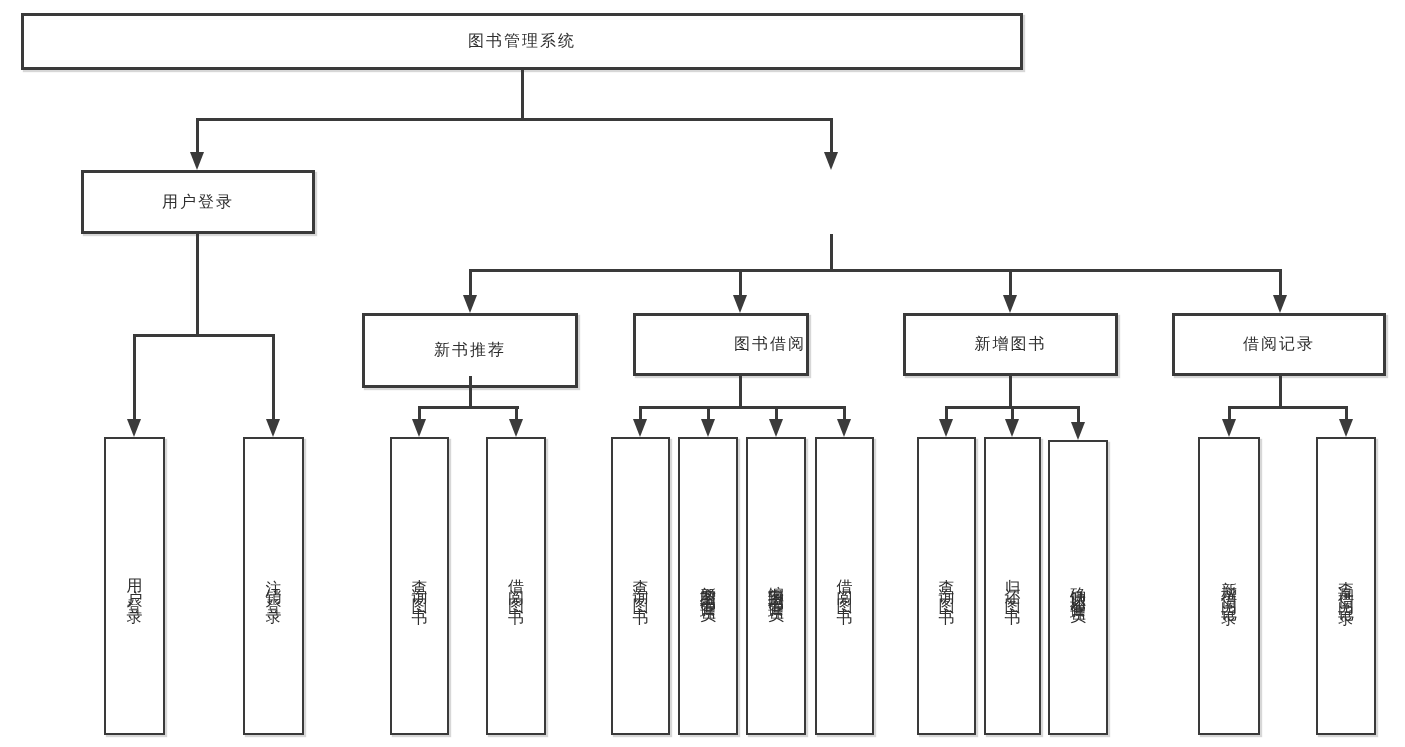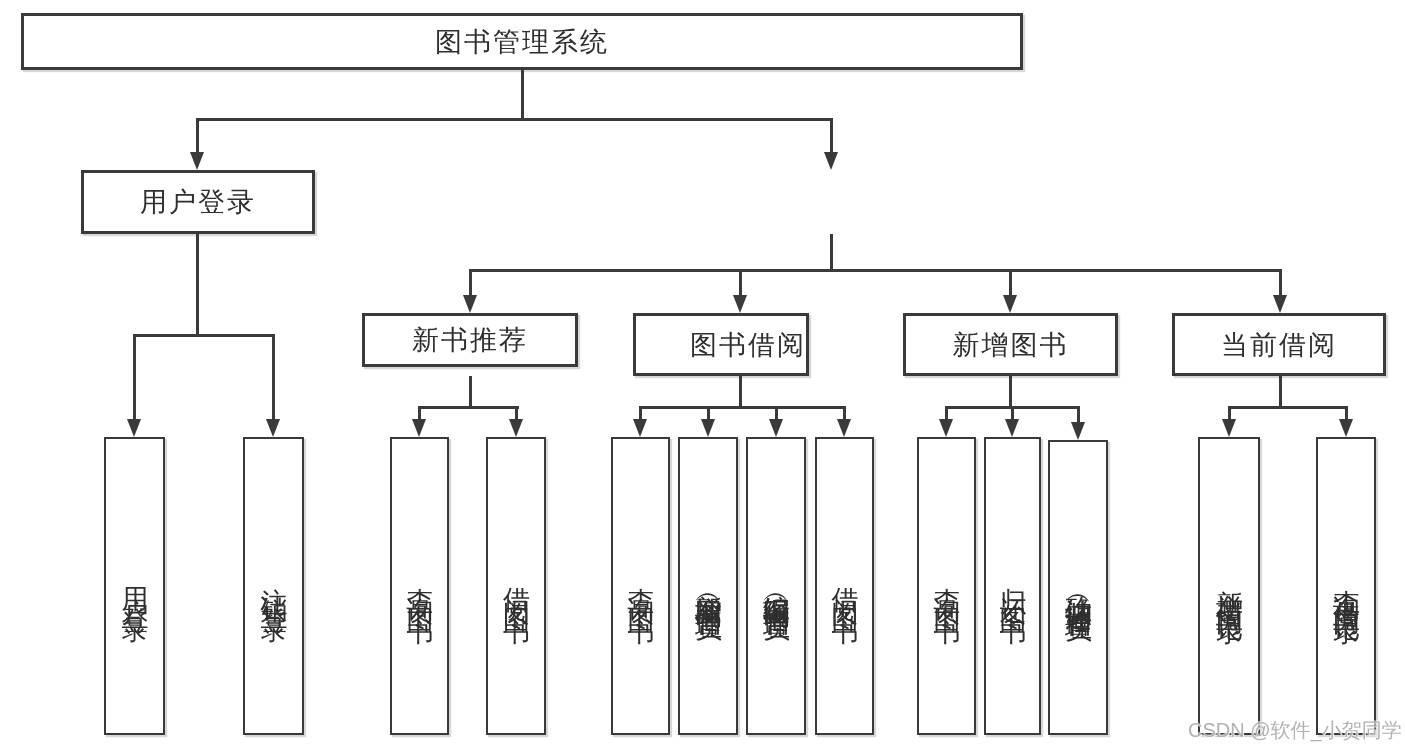--- a/index.html
+++ b/index.html
@@ -26,7 +26,7 @@
     box-shadow:2px 2px 1px rgba(110,110,110,0.28);
   }
   .node .lbl{
-    font-size:27px;
+    font-size:16px;
     letter-spacing:2px;
     white-space:nowrap;
   }

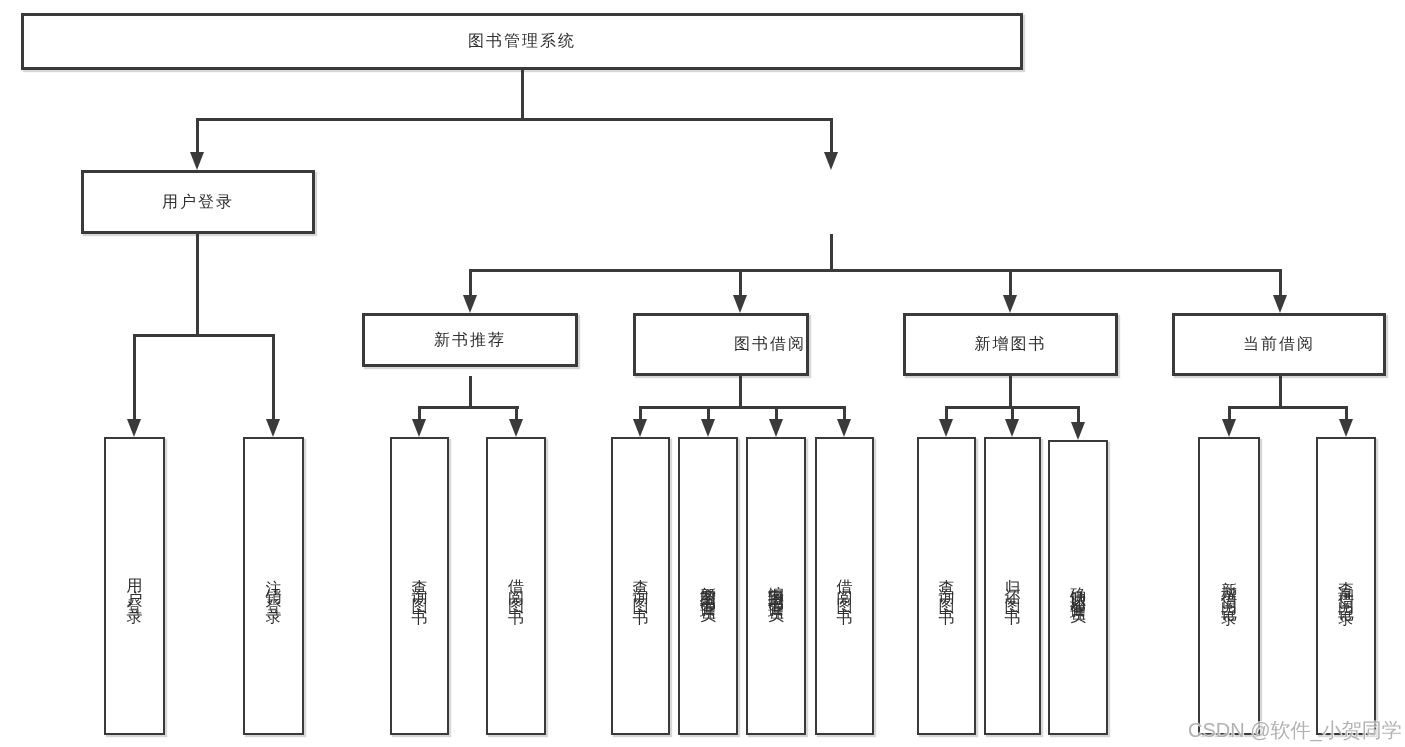--- a/index.html
+++ b/index.html
@@ -72,7 +72,7 @@
     <span class="lbl">用户登录</span>
   </div>
 
-  <div class="node" style="left:362px;top:313px;width:216px;height:54px;font-family:Liberation Mono, monospace;">
+  <div class="node" style="left:362px;top:313px;width:216px;height:75px;font-family:Liberation Mono, monospace;">
     <span class="lbl">新书推荐</span>
   </div>
   <div class="node" style="left:633px;top:313px;width:176px;height:63px;justify-content:flex-end;">

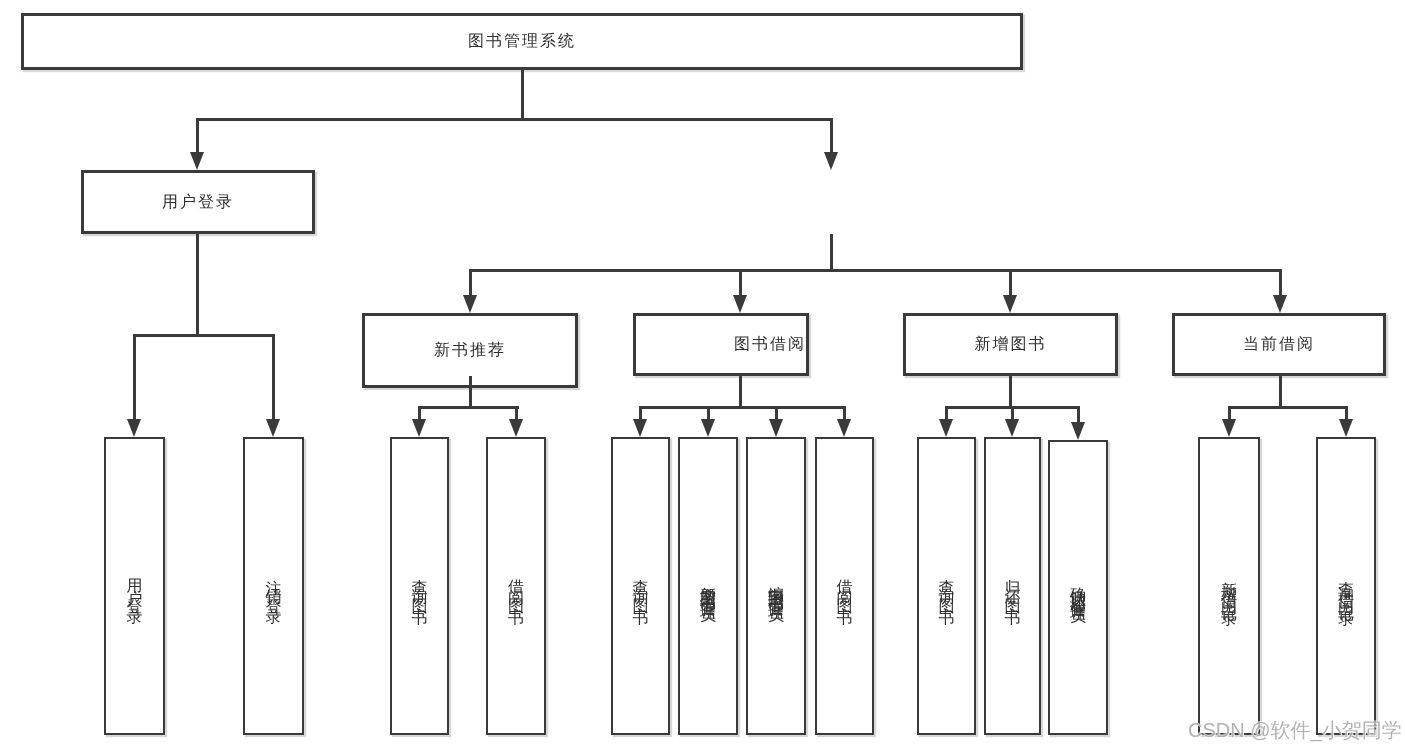--- a/index.html
+++ b/index.html
@@ -82,7 +82,7 @@
     <span class="lbl">新增图书</span>
   </div>
   <div class="node" style="left:1172px;top:313px;width:214px;height:63px;">
-    <span class="lbl">当前借阅</span>
+    <span class="lbl">借阅记录</span>
   </div>
 
   <div class="node leaf" style="left:104px;top:437px;width:61px;height:298px;">

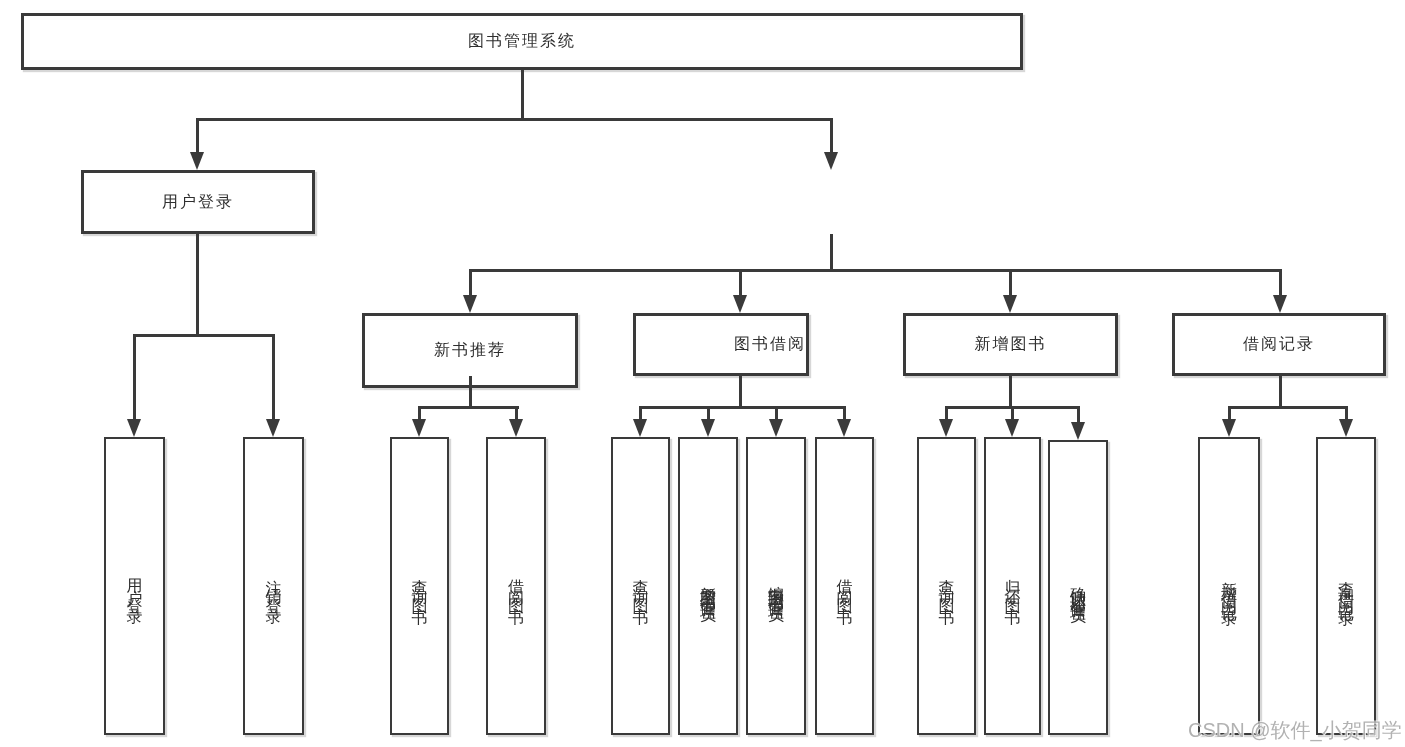--- a/index.html
+++ b/index.html
@@ -188,7 +188,6 @@
   <div class="vline" style="left:1345px;top:406px;height:16px;"></div>
   <div class="arrow" style="left:1339px;top:419px;"></div>
 
-  <div class="watermark">CSDN @软件_小贺同学</div>
 
 </div>
 

